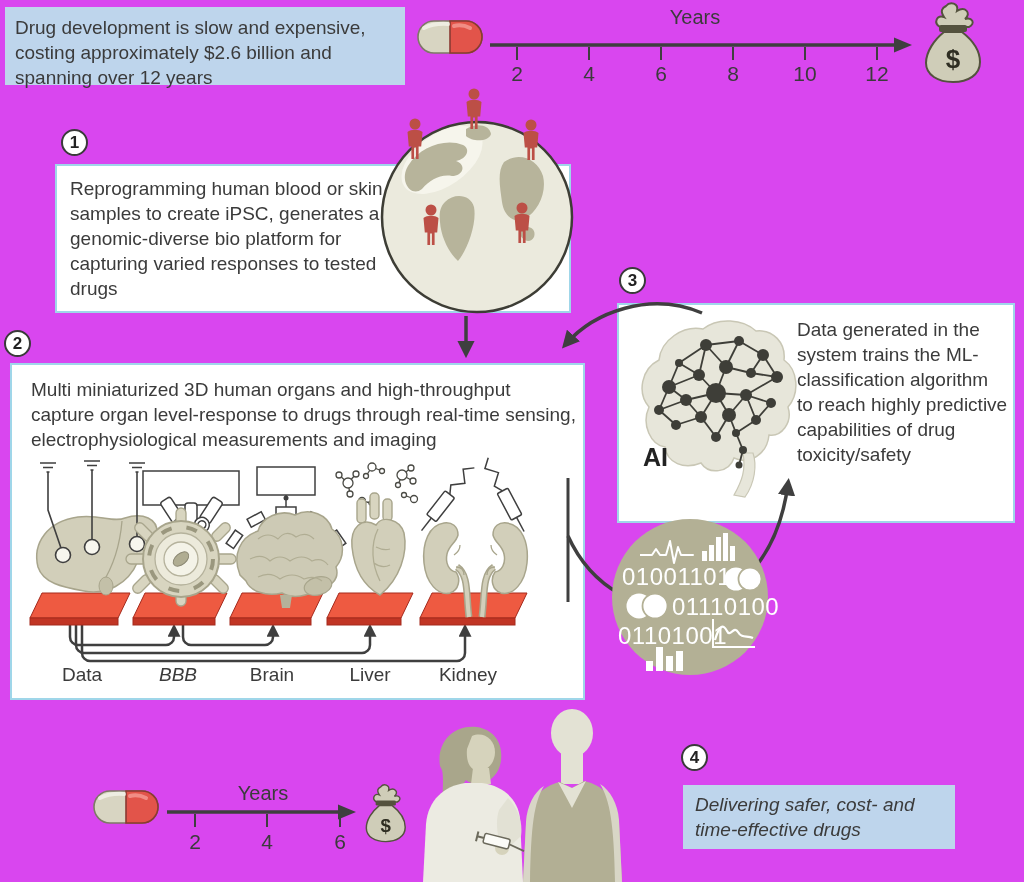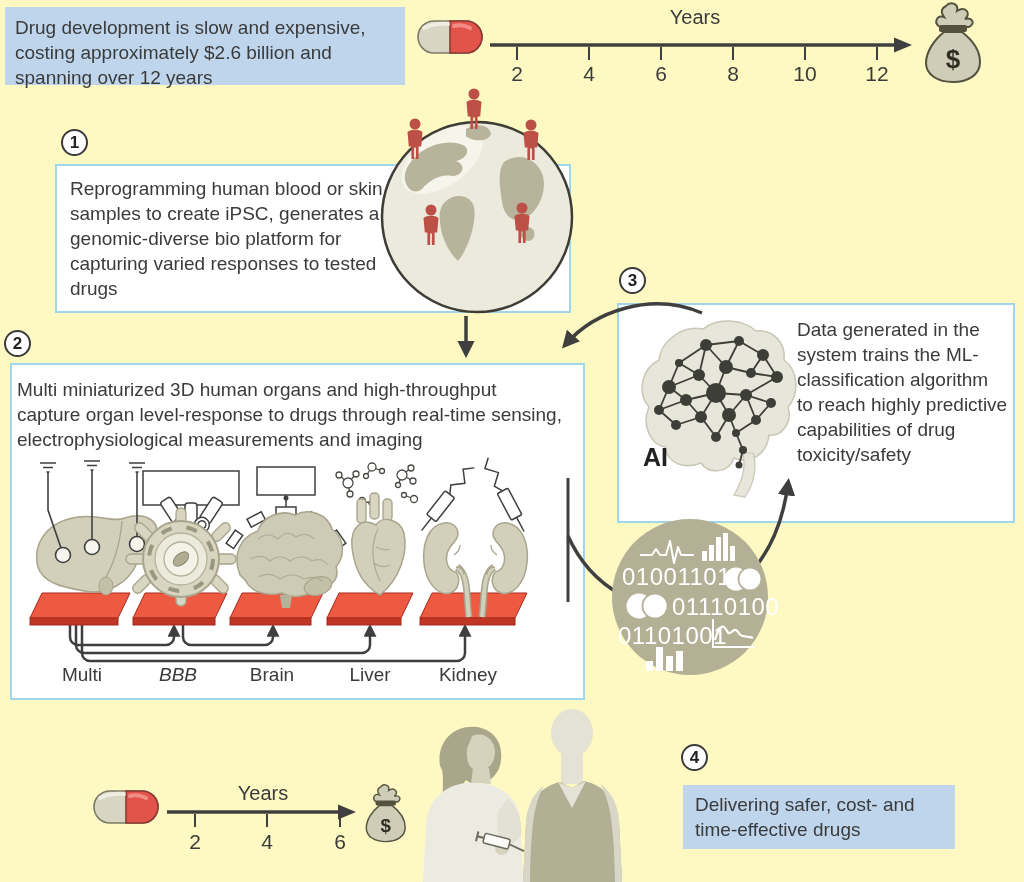--- a/index.html
+++ b/index.html
@@ -3,7 +3,7 @@
 <meta charset="utf-8">
 <style>
   html,body{margin:0;padding:0;background:#fff;}
-  #canvas{position:relative;width:1024px;height:882px;background:#fef9c3;overflow:hidden;
+  #canvas{position:relative;width:1024px;height:882px;background:#d946ef;overflow:hidden;
           font-family:"Liberation Sans",sans-serif;color:#3b3b3b;}
   .abs{position:absolute;}
   .bluebox{background:#bed5ec;}

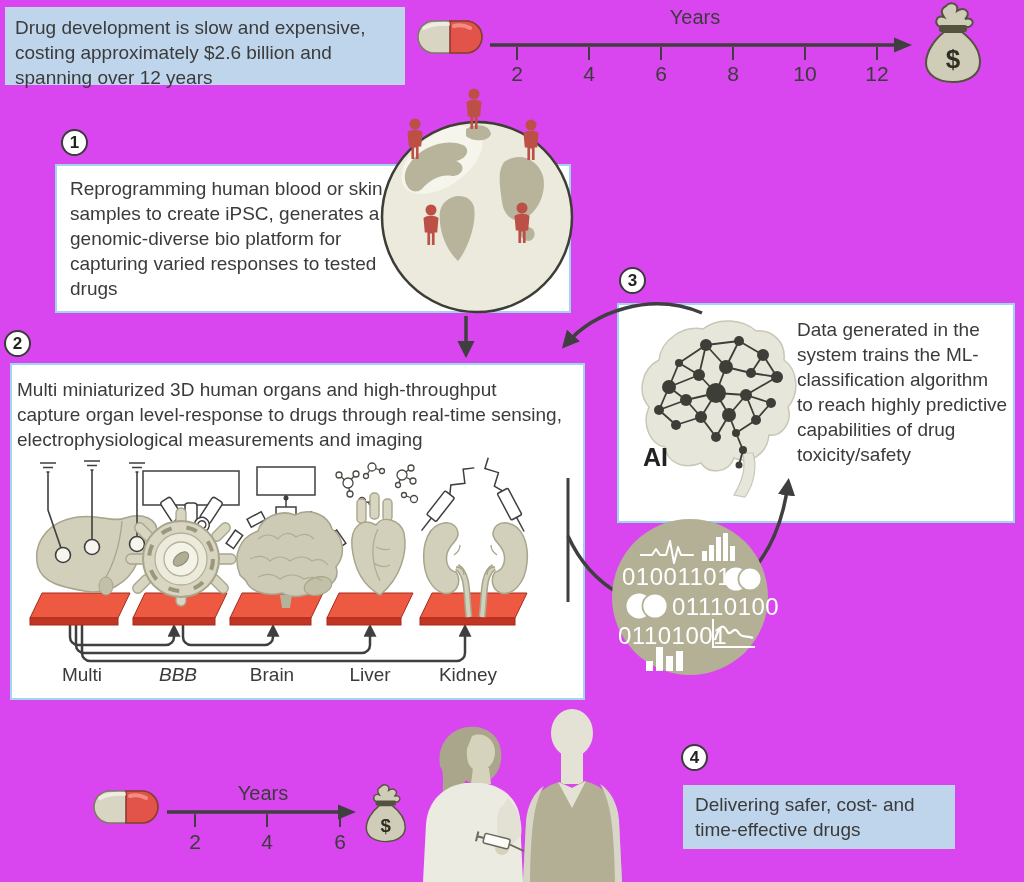--- a/index.html
+++ b/index.html
@@ -98,7 +98,7 @@
   </svg>
 
   <div class="abs outlinebox" style="left:10px;top:363px;width:575px;height:337px;z-index:1;box-sizing:border-box;">
-    <div class="bodytext" style="position:absolute;left:5px;top:12px;width:548px;">Multi miniaturized 3D human organs and high-throughput capture organ level-response to drugs through real-time sensing, electrophysiological measurements and imaging</div>
+    <div class="bodytext" style="position:absolute;left:19px;top:12px;width:548px;">Multi miniaturized 3D human organs and high-throughput capture organ level-response to drugs through real-time sensing, electrophysiological measurements and imaging</div>
   </div>
 
   <svg class="abs" style="left:10px;top:455px;z-index:3;" width="575" height="245" viewBox="0 0 575 245">

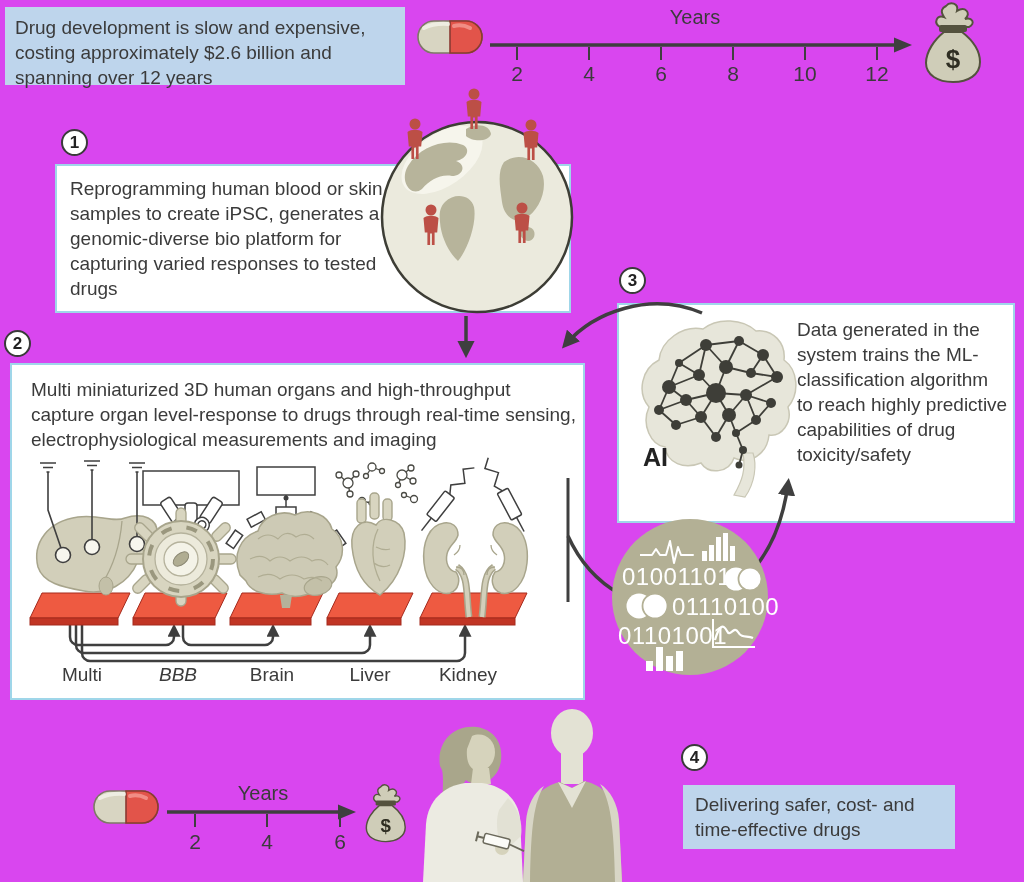--- a/index.html
+++ b/index.html
@@ -291,7 +291,7 @@
     </g>
   </svg>
 
-  <span class="organ-label" style="left:82px;top:664px;">Multi</span>
+  <span class="organ-label" style="left:82px;top:664px;">Data</span>
   <span class="organ-label" style="left:178px;top:664px;font-style:italic;">BBB</span>
   <span class="organ-label" style="left:272px;top:664px;">Brain</span>
   <span class="organ-label" style="left:370px;top:664px;">Liver</span>

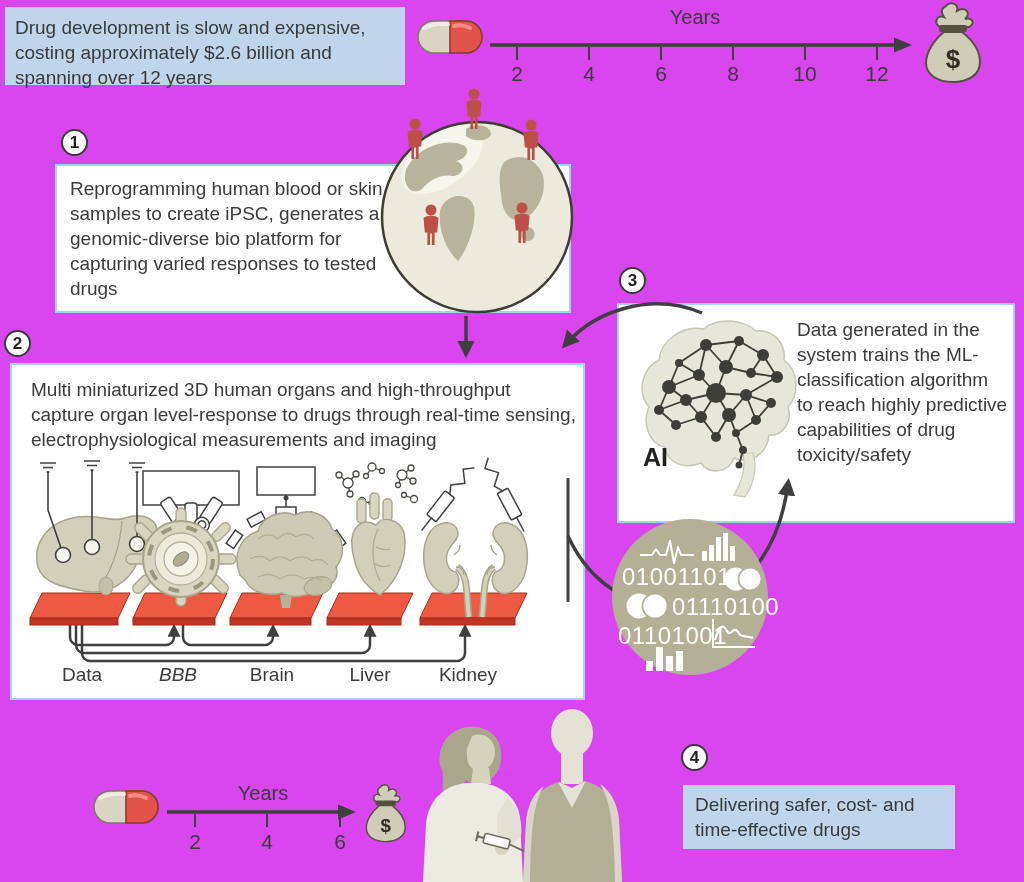--- a/index.html
+++ b/index.html
@@ -419,7 +419,7 @@
   </div>
 
   <div class="abs bluebox" style="left:683px;top:785px;width:272px;height:64px;z-index:1;">
-    <div class="bodytext" style="padding:7px 4px 0 12px;">Delivering safer, cost- and time-effective drugs</div>
+    <div class="bodytext" style="padding:7px 4px 0 12px;font-style:italic;">Delivering safer, cost- and time-effective drugs</div>
   </div>
 
   <svg class="abs" style="left:60px;top:760px;z-index:2;" width="360" height="105" viewBox="0 0 360 105">

